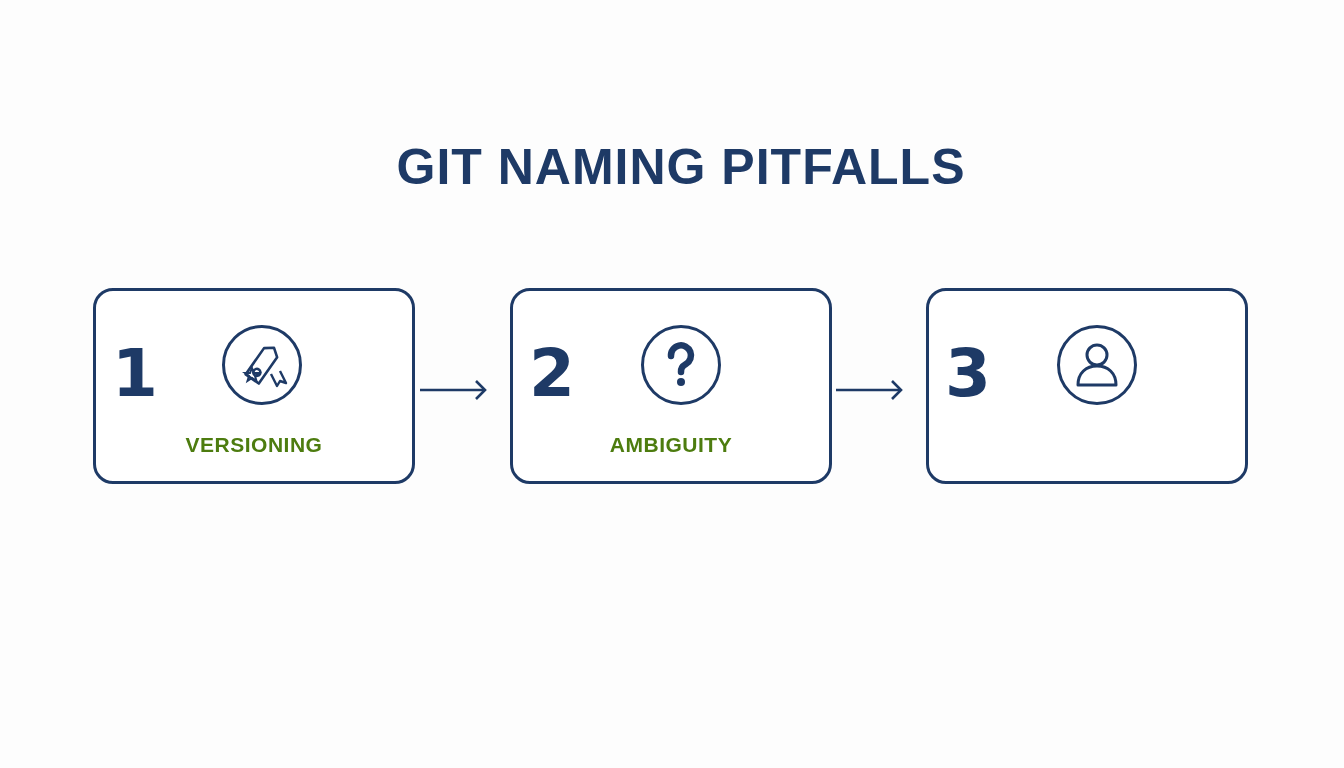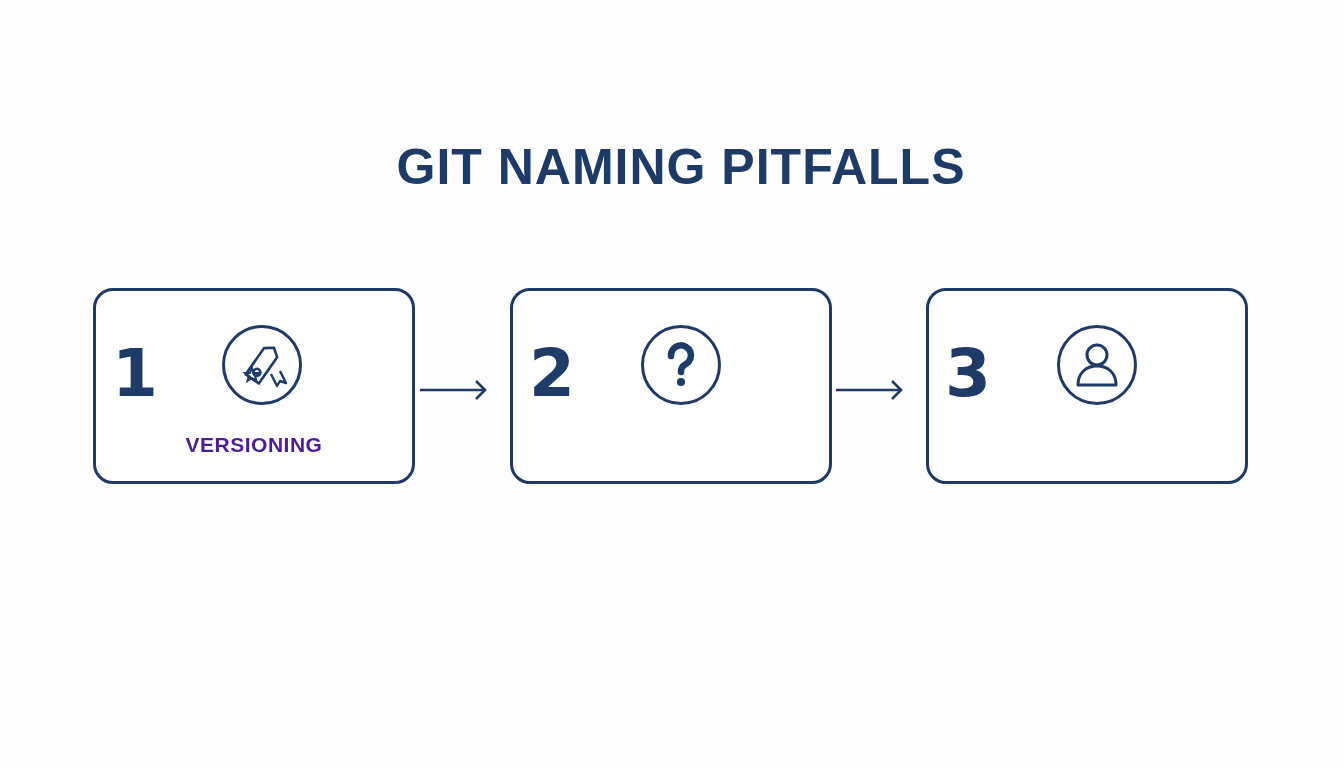--- a/index.html
+++ b/index.html
@@ -32,7 +32,7 @@
   .card .label {
     position:absolute; left:0; right:0; top:142px;
     text-align:center; font-size:21px; font-weight:bold;
-    color:#4c1d95; letter-spacing:0.5px;
+    color:#4d7c0f; letter-spacing:0.5px;
   }
   .arrow { position:absolute; top:376px; width:72px; height:28px; }
 </style>

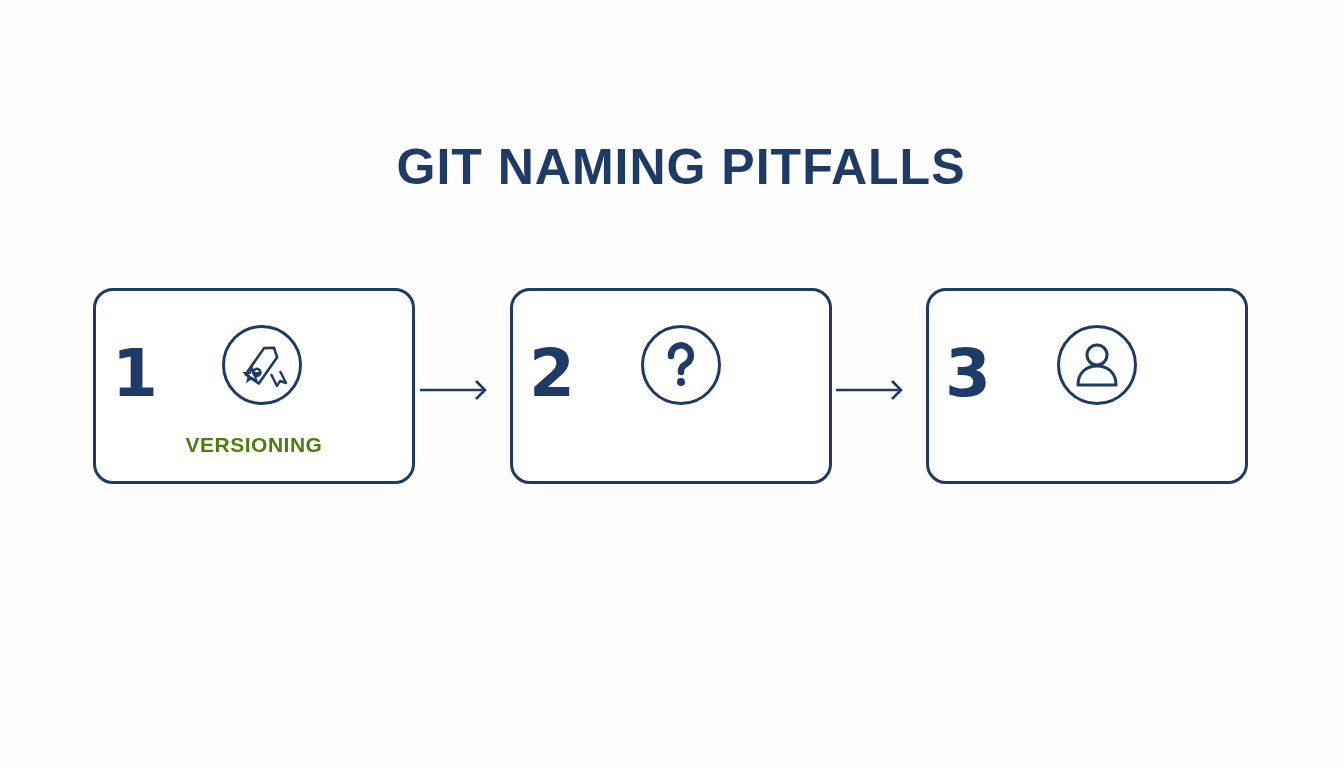--- a/index.html
+++ b/index.html
@@ -67,6 +67,7 @@
     <path d="M31 32 a10 10 0 1 1 15 8 c-4 2.5 -5 4 -5 8" fill="none" stroke="#1e3a66" stroke-width="6.5" stroke-linecap="round"></path>
     <circle cx="41" cy="58" r="4" fill="#1e3a66"></circle>
   </svg>
+  <div class="label">AMBIGUITY</div>
 </div>
 
 <svg class="arrow" style="left:836px;" viewBox="0 0 72 28">

